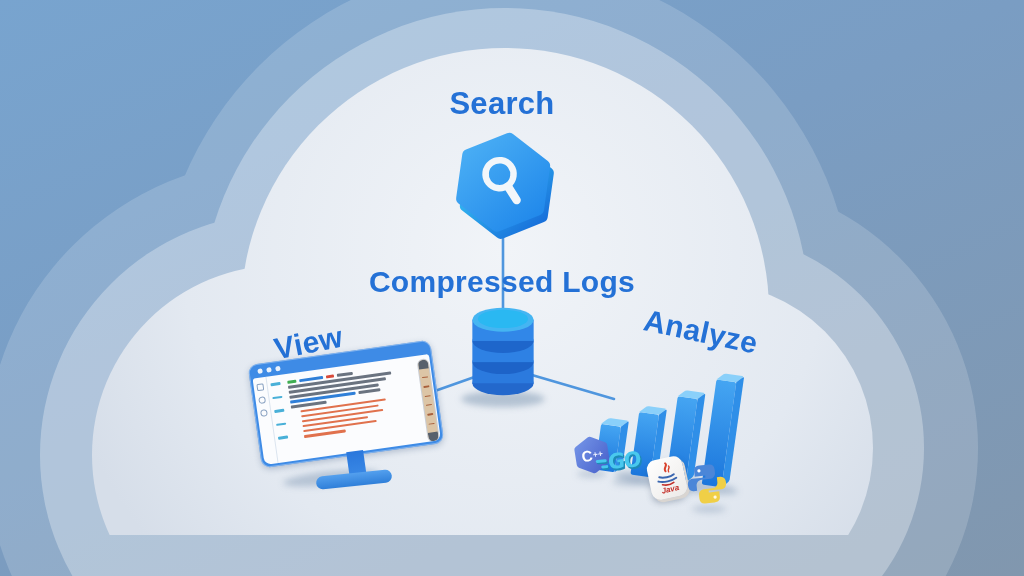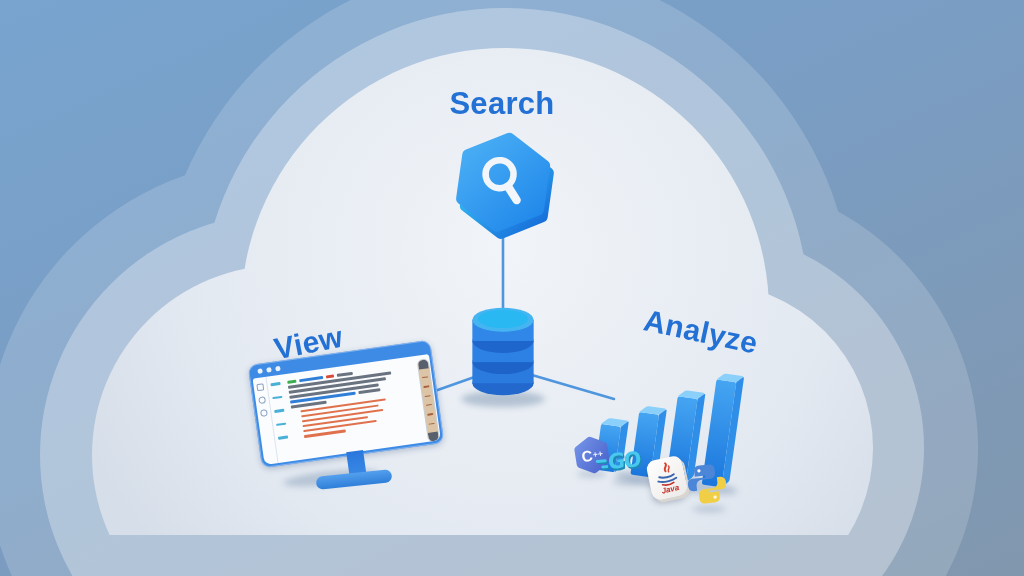--- a/index.html
+++ b/index.html
@@ -124,6 +124,7 @@
   </svg>
 
   <div class="lbl" id="lbl-search">Search</div>
+  <div class="lbl" id="lbl-hub">Compressed Logs</div>
   <div class="lbl" id="lbl-view">View</div>
   <div class="lbl" id="lbl-analyze">Analyze</div>
 

